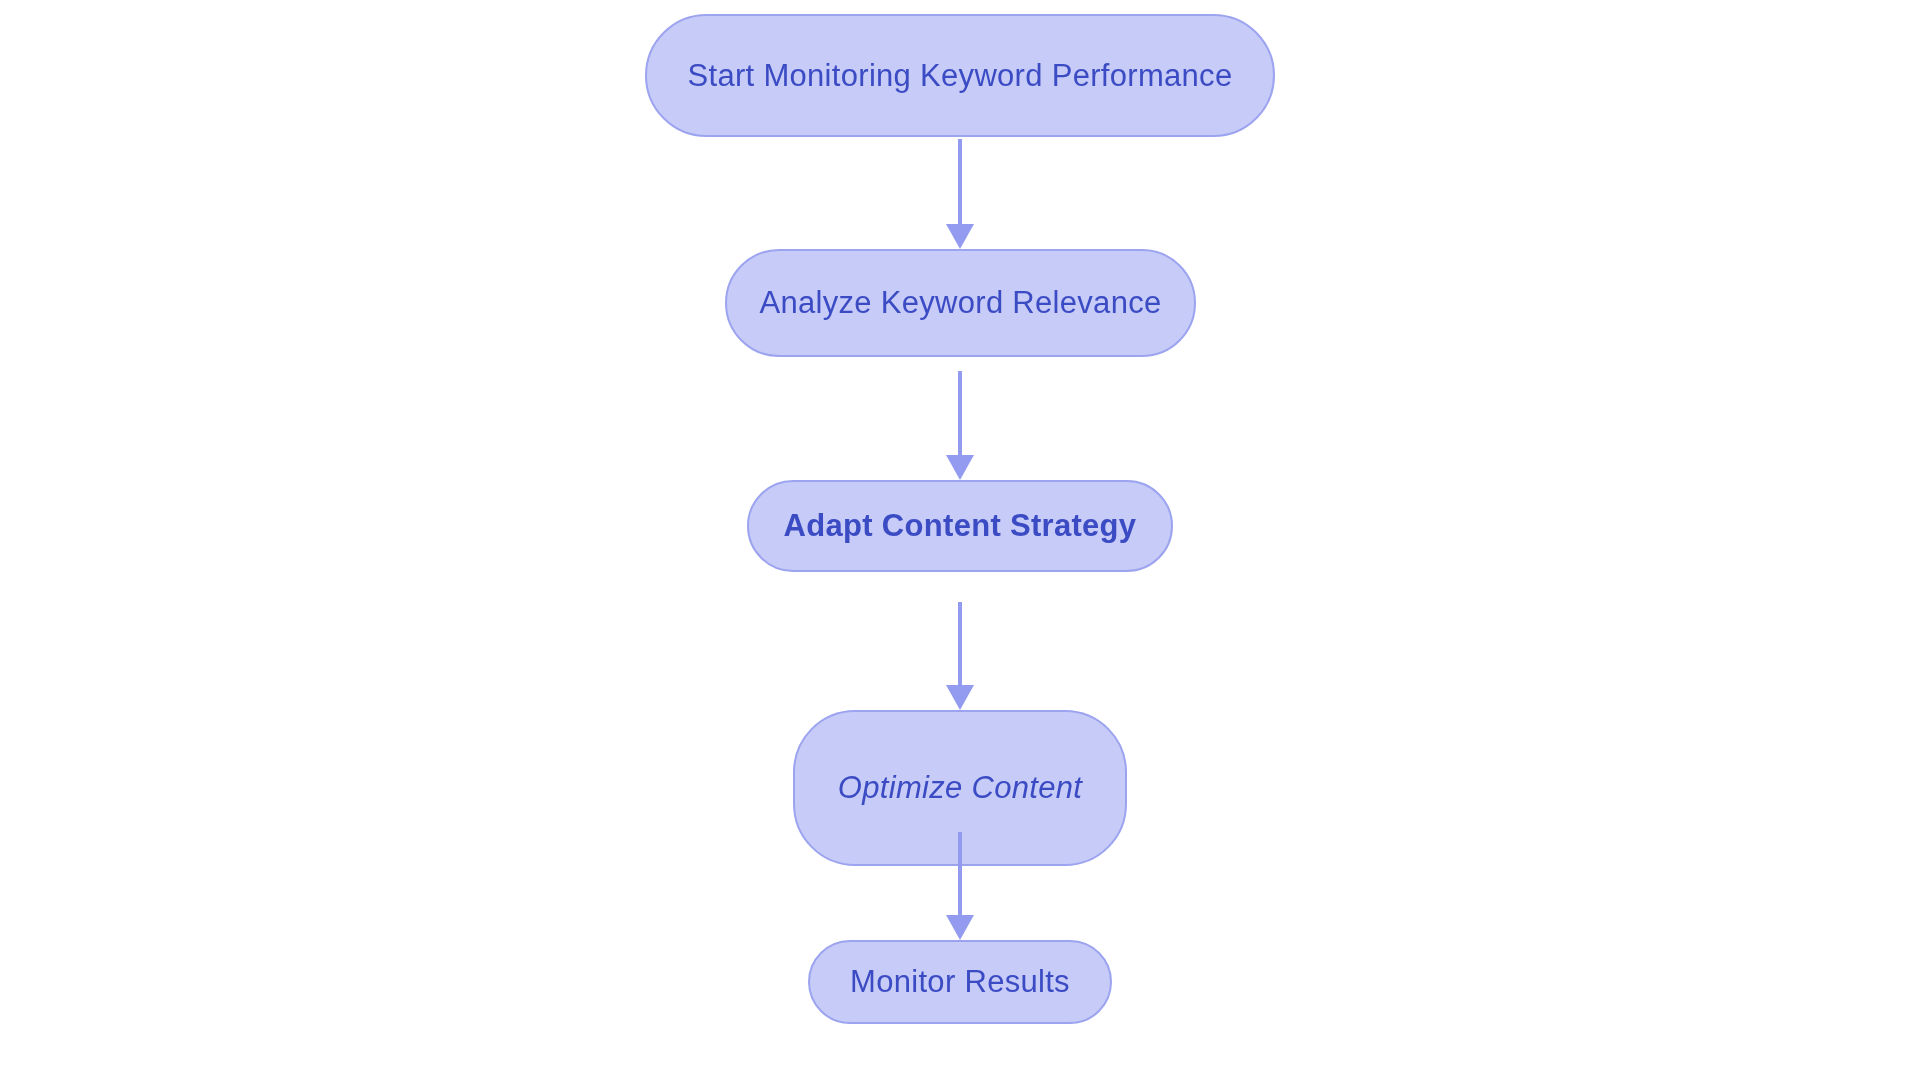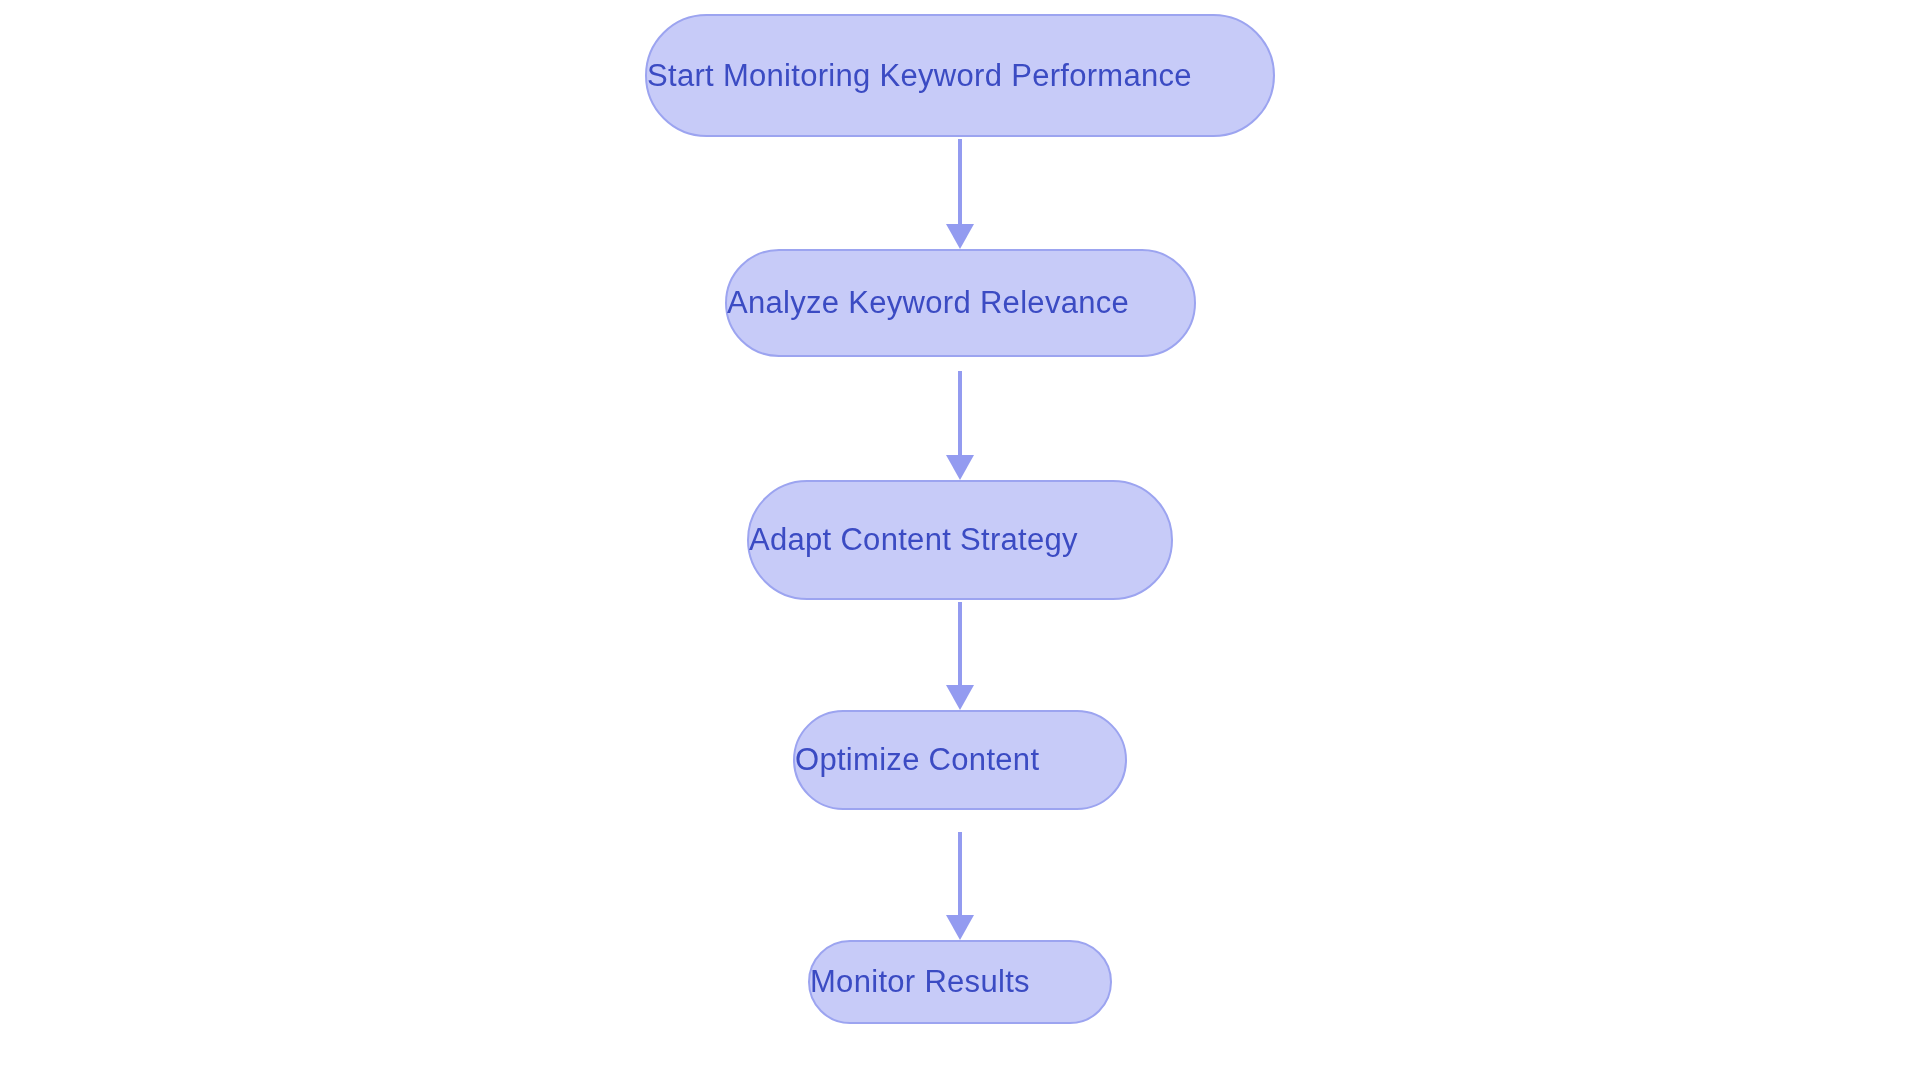--- a/index.html
+++ b/index.html
@@ -26,7 +26,7 @@
     border-radius:62px;
     display:flex;
     align-items:center;
-    justify-content:flex-start;
+    justify-content:center;
     color:var(--node-text);
     font-size:31px;
     font-weight:400;

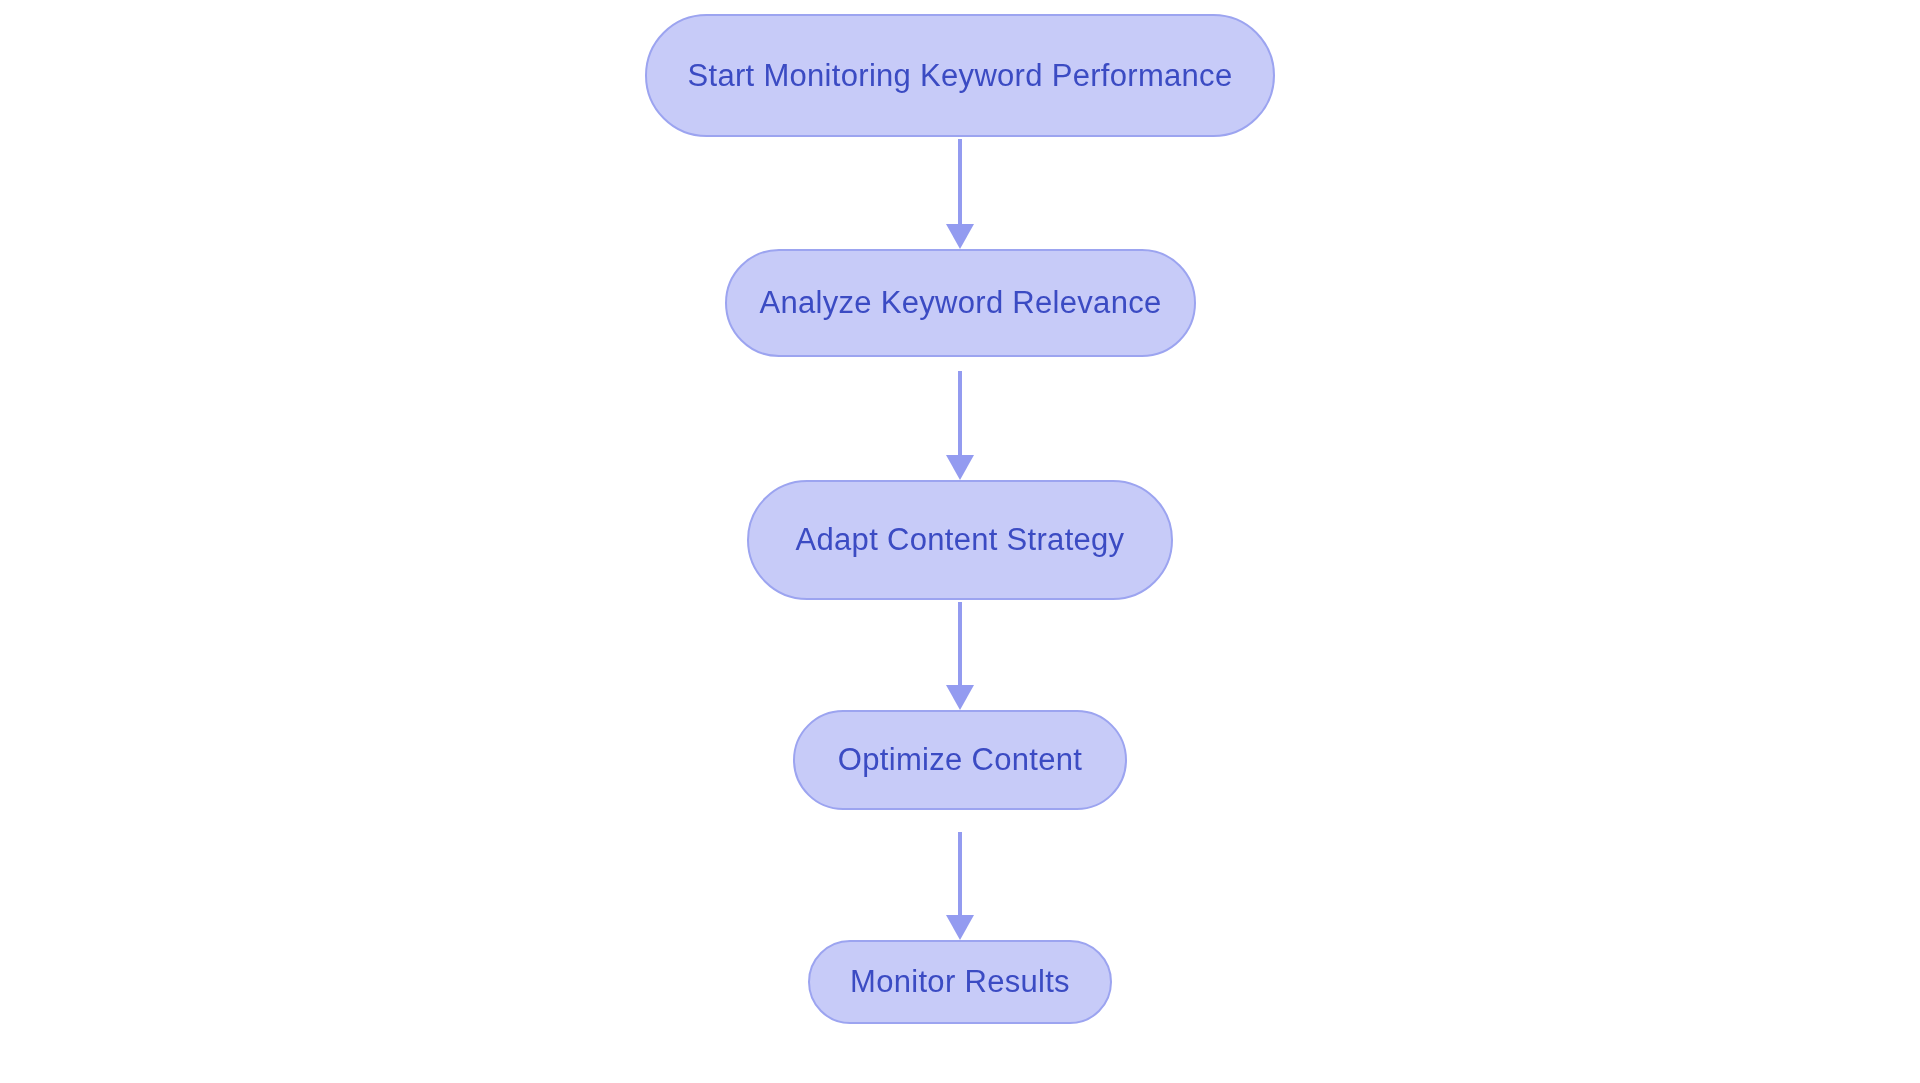--- a/index.html
+++ b/index.html
@@ -36,7 +36,7 @@
   }
   .n1{left:645px; top:14px;  width:630px; height:123px;}
   .n2{left:725px; top:249px; width:471px; height:108px;}
-  .n3{left:747px; top:480px; width:426px; height:120px;}
+  .n3{left:747px; top:480px; width:426px; height:92px;font-weight:bold;}
   .n4{left:793px; top:710px; width:334px; height:100px;}
   .n5{left:808px; top:940px; width:304px; height:84px;}
 

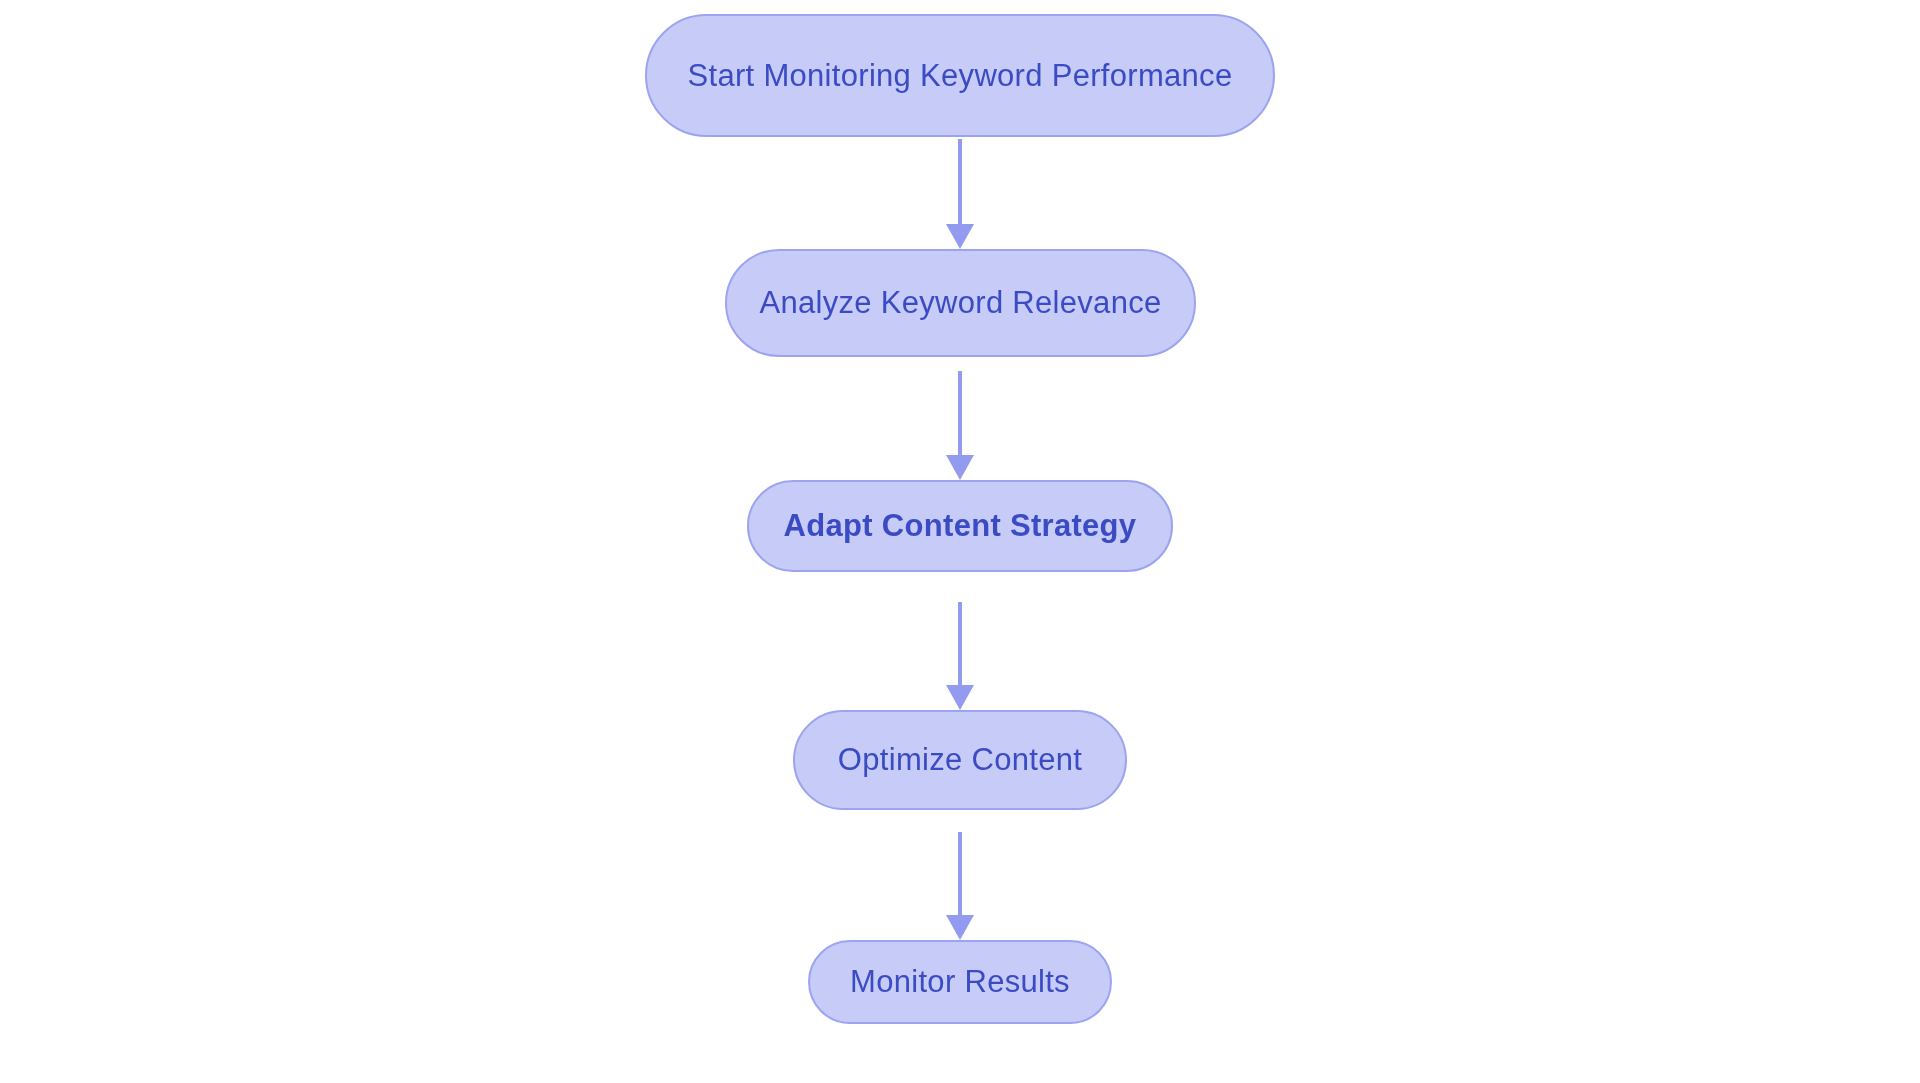--- a/index.html
+++ b/index.html
@@ -37,7 +37,7 @@
   .n1{left:645px; top:14px;  width:630px; height:123px;}
   .n2{left:725px; top:249px; width:471px; height:108px;}
   .n3{left:747px; top:480px; width:426px; height:92px;font-weight:bold;}
-  .n4{left:793px; top:710px; width:334px; height:100px;}
+  .n4{left:793px; top:710px; width:334px; height:156px;font-style:italic;}
   .n5{left:808px; top:940px; width:304px; height:84px;}
 
   .arrow{

